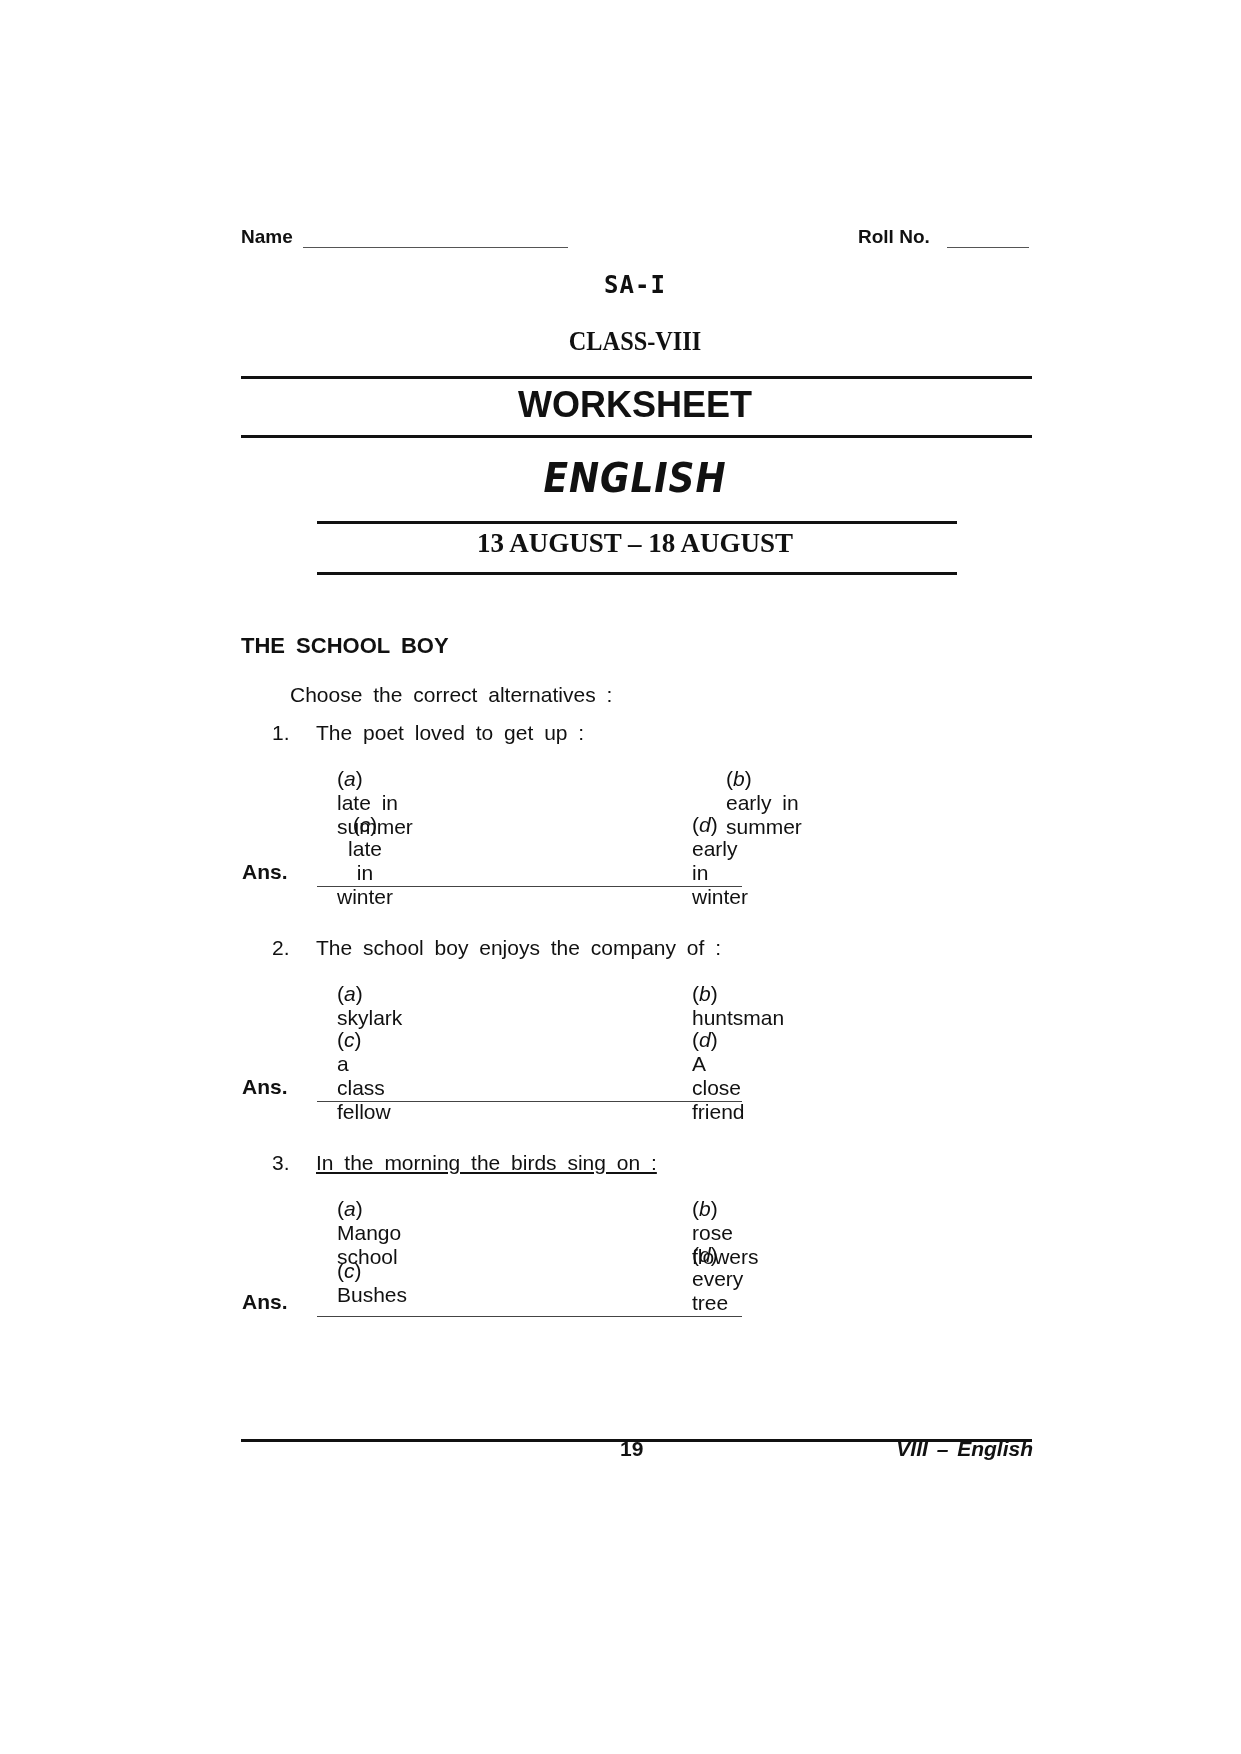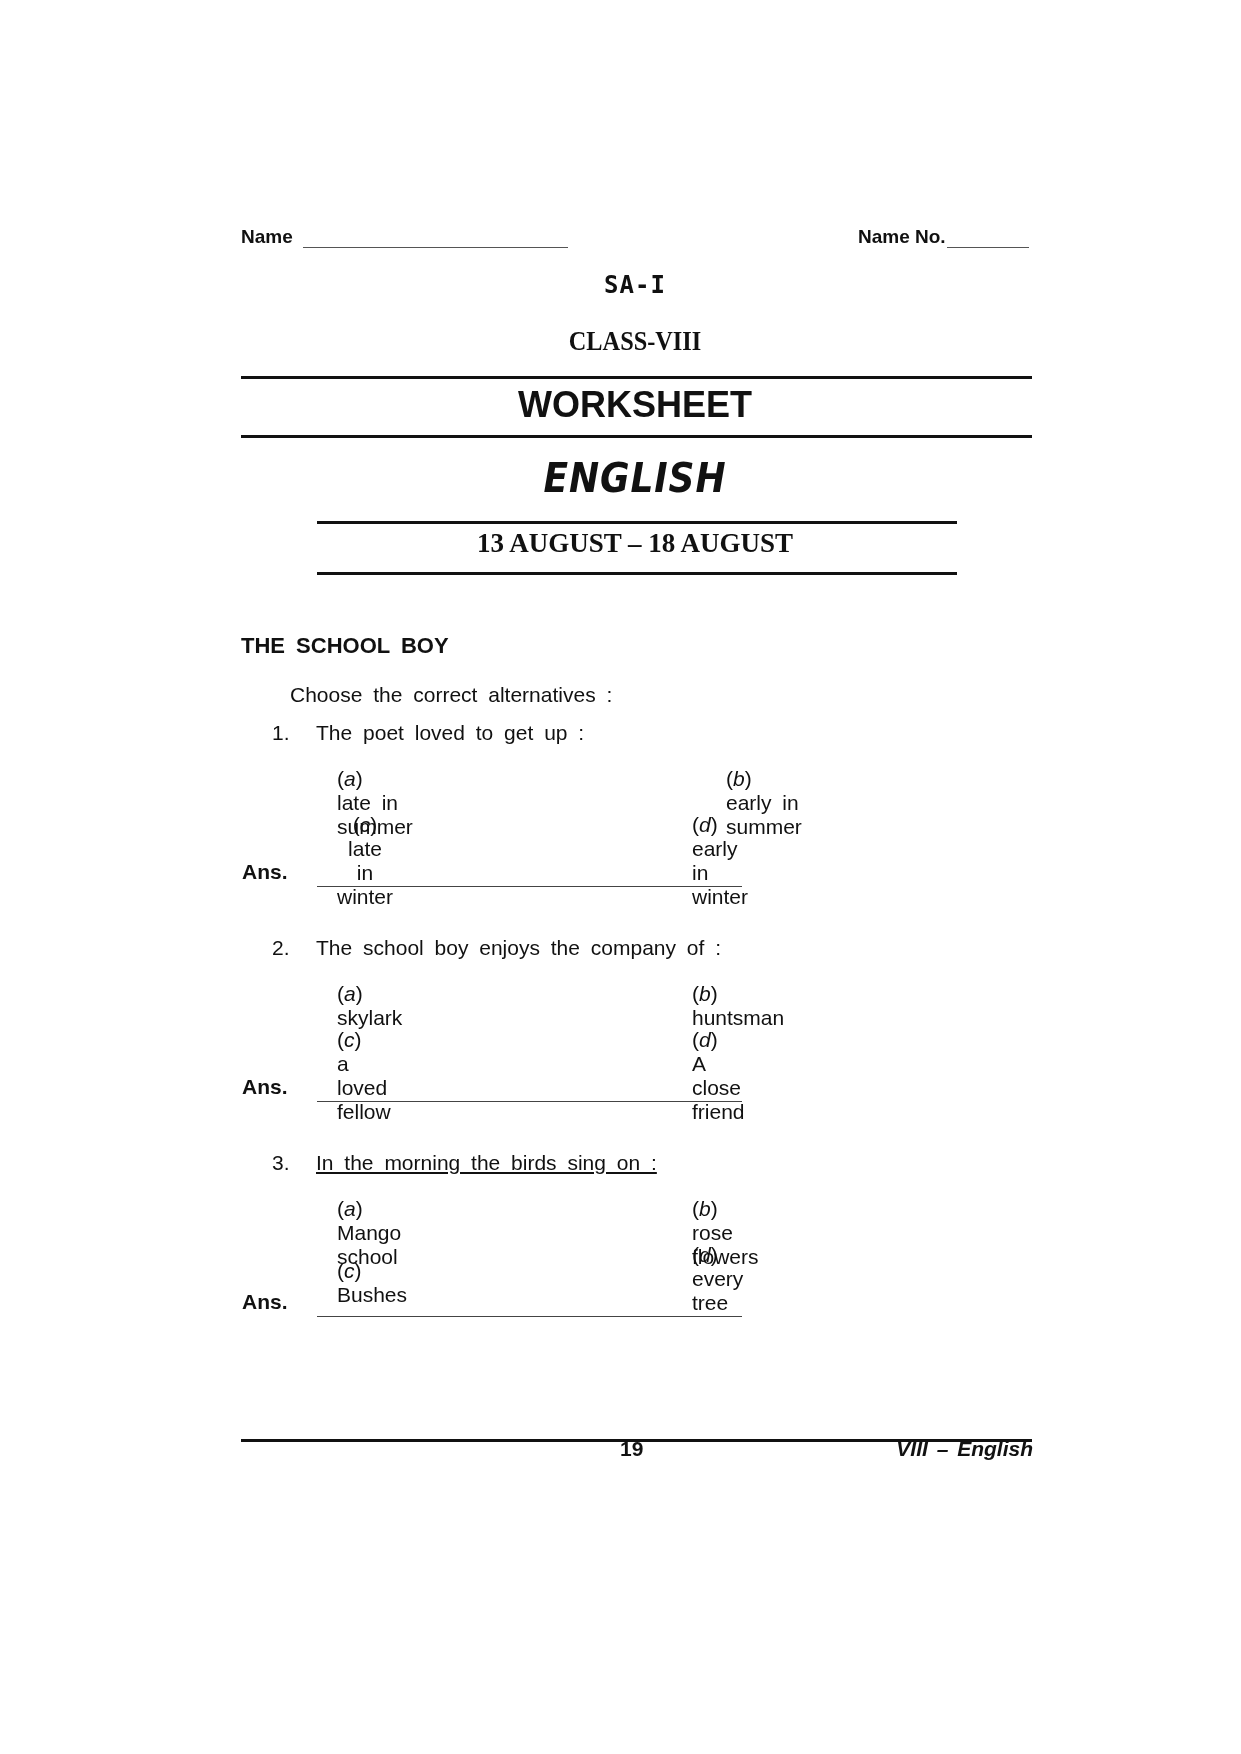--- a/index.html
+++ b/index.html
@@ -38,7 +38,7 @@
 
 <div class="abs name-row">Name</div>
 <div class="name-line"></div>
-<div class="abs roll-row">Name No.</div>
+<div class="abs roll-row">Roll No.</div>
 <div class="roll-line"></div>
 
 <div class="abs center sa">SA-I</div>

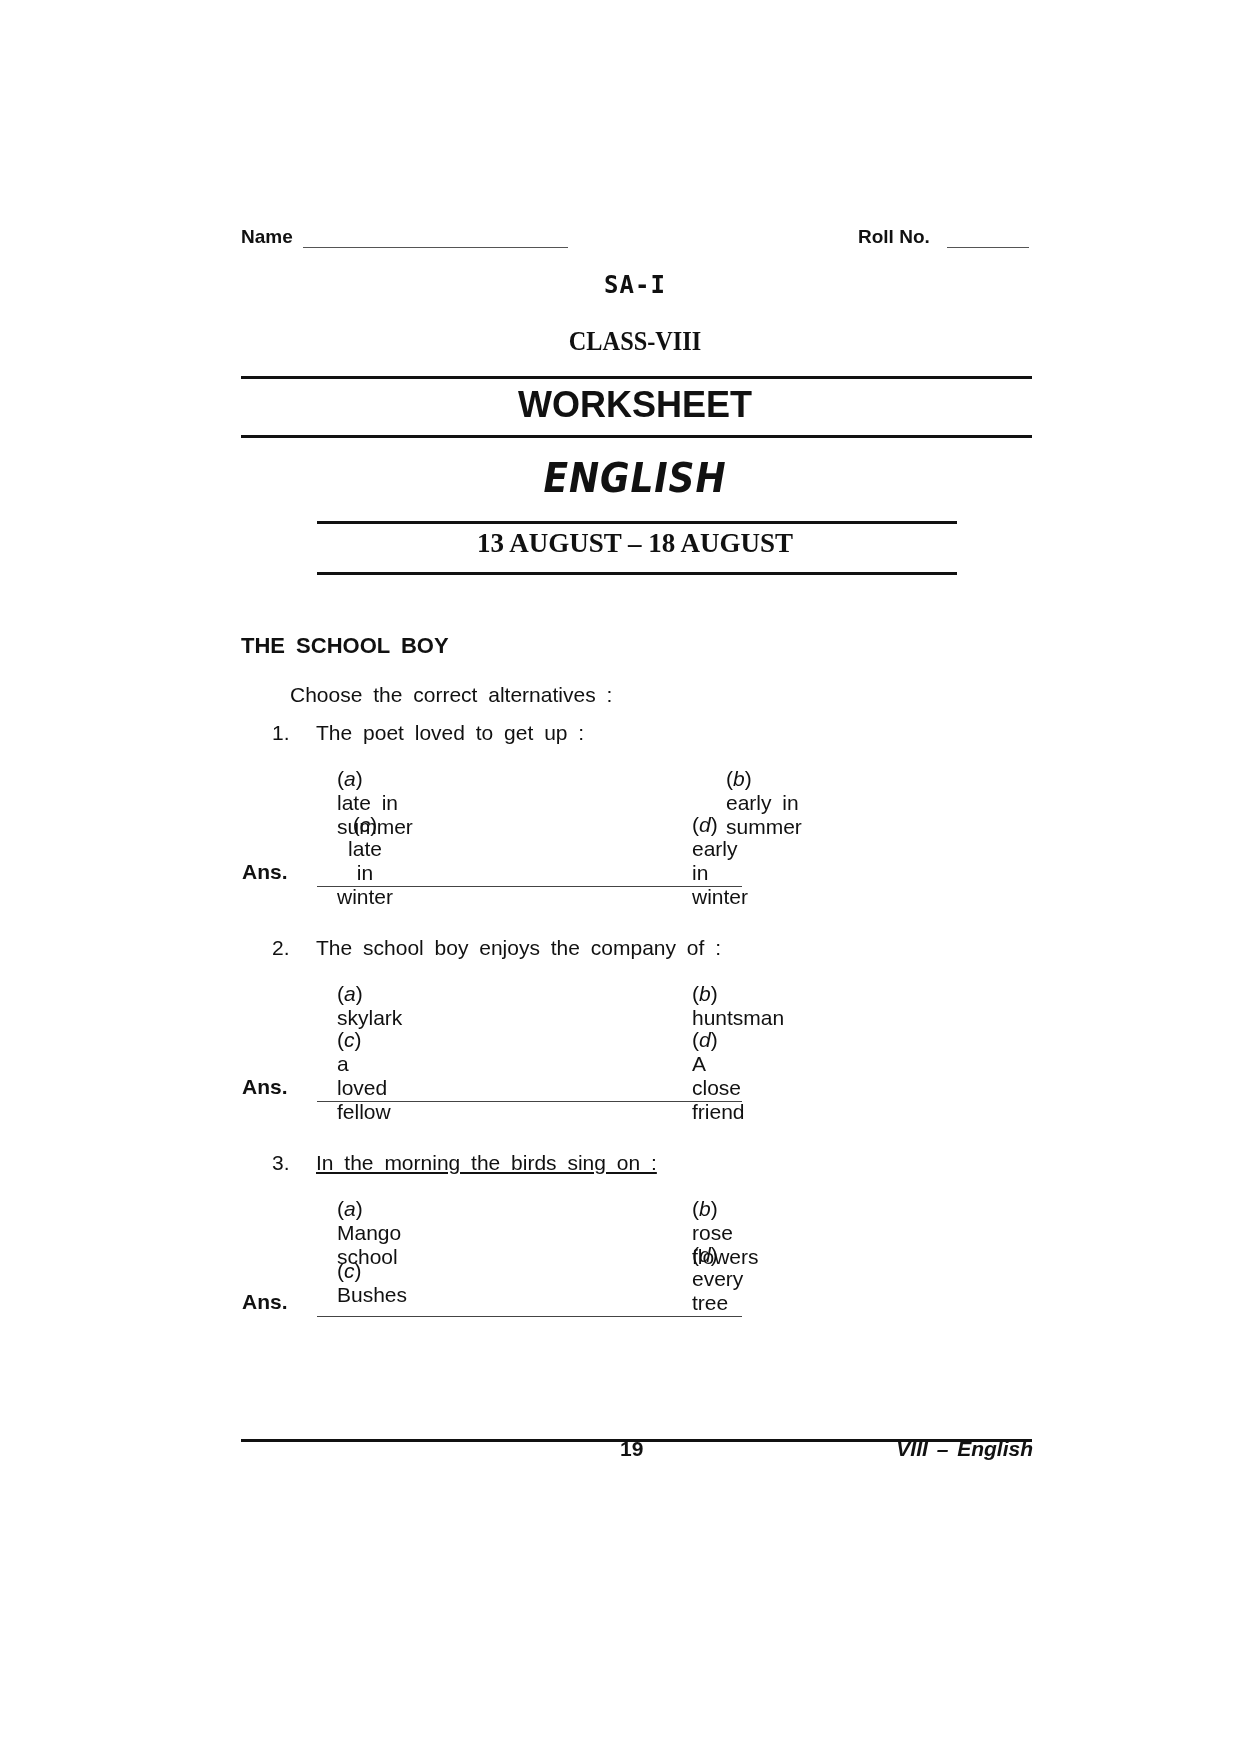--- a/index.html
+++ b/index.html
@@ -89,7 +89,7 @@
     <span class="paren">(<i>b</i>)</span><span>huntsman</span>
   </div>
   <div class="abs opt" style="left:337px;top:1028px;">
-    <span class="paren">(<i>c</i>)</span><span>a loved fellow</span>
+    <span class="paren">(<i>c</i>)</span><span>a class fellow</span>
   </div>
   <div class="abs opt" style="left:692px;top:1028px;">
     <span class="paren">(<i>d</i>)</span><span>A close friend</span>

